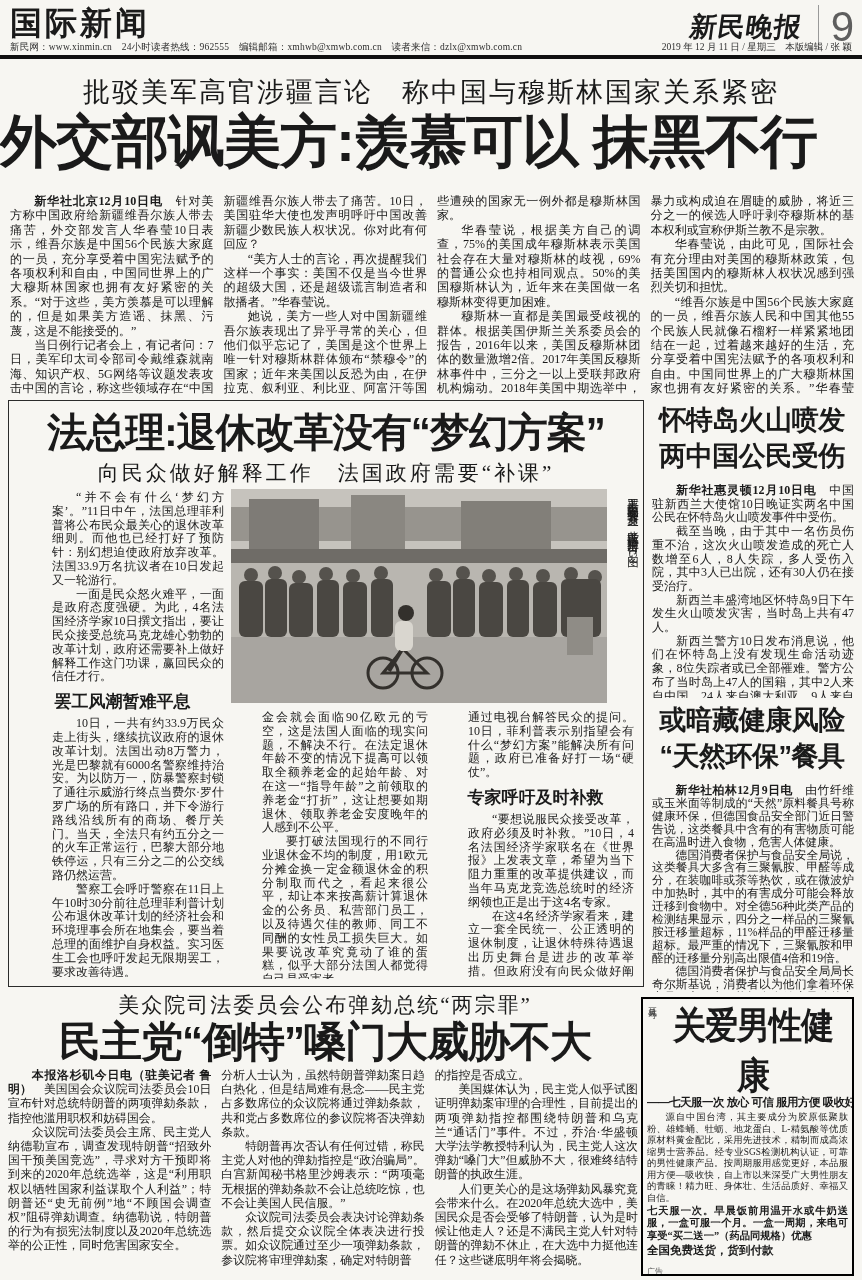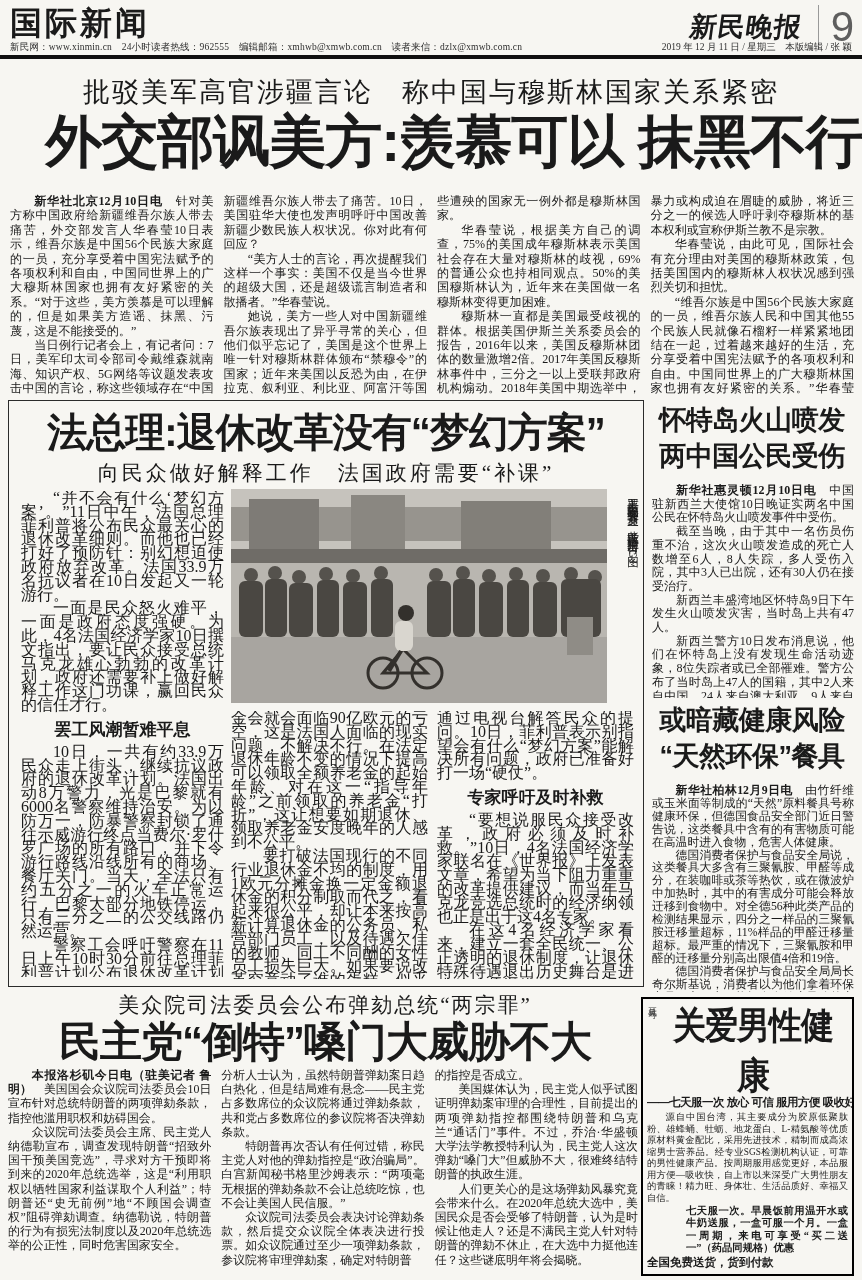--- a/index.html
+++ b/index.html
@@ -20,7 +20,7 @@
   .rule{position:absolute;left:0;top:55px;width:862px;height:4px;background:#101010;}
   
   .kicker{position:absolute;left:0;top:74px;width:862px;text-align:center;font-size:27px;letter-spacing:2px;}
-  .headline{position:absolute;left:0;top:110px;width:862px;text-align:right;font-size:57px;
+  .headline{position:absolute;left:0;top:110px;width:862px;text-align:left;font-size:57px;
             font-weight:900;letter-spacing:-1px;line-height:1.1;}
   .lead-cols{position:absolute;left:10px;top:194px;width:844px;height:201px;display:flex;gap:10px;overflow:hidden;}
   .lead-cols .col{flex:1;overflow:hidden;}

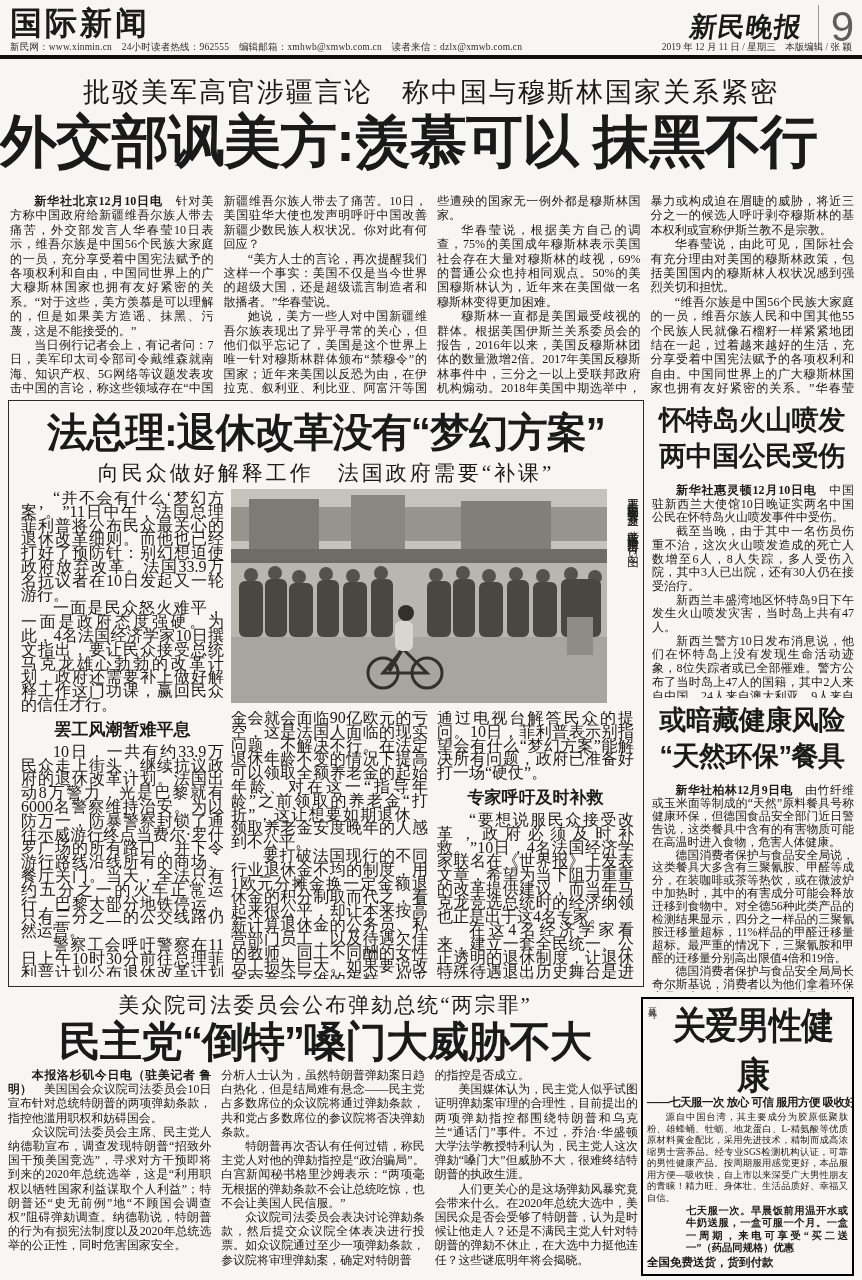--- a/index.html
+++ b/index.html
@@ -30,7 +30,7 @@
   .fr-hed{position:absolute;left:0;top:4px;width:100%;text-align:center;font-size:40px;font-weight:900;letter-spacing:-1px;}
   .fr-sub{position:absolute;left:0;top:58px;width:100%;text-align:center;font-size:21px;letter-spacing:3px;}
   .fr-left{position:absolute;left:12px;top:90px;width:203px;height:486px;overflow:hidden;}
-  .fr-left p,.fr-mid p,.fr-right p{font-size:16px;line-height:13.8px;}
+  .fr-left p,.fr-mid p,.fr-right p{font-size:12px;line-height:13.8px;margin-left:31px;}
   .xhed{text-align:center;font-size:17px;font-weight:800;font-family:"Liberation Sans",sans-serif;margin:6px 0 4px;}
   .photo{position:absolute;left:222px;top:88px;width:376px;height:214px;background:#b9b6b0;overflow:hidden;}
   .caption{position:absolute;left:601px;top:88px;width:30px;height:214px;writing-mode:vertical-rl;

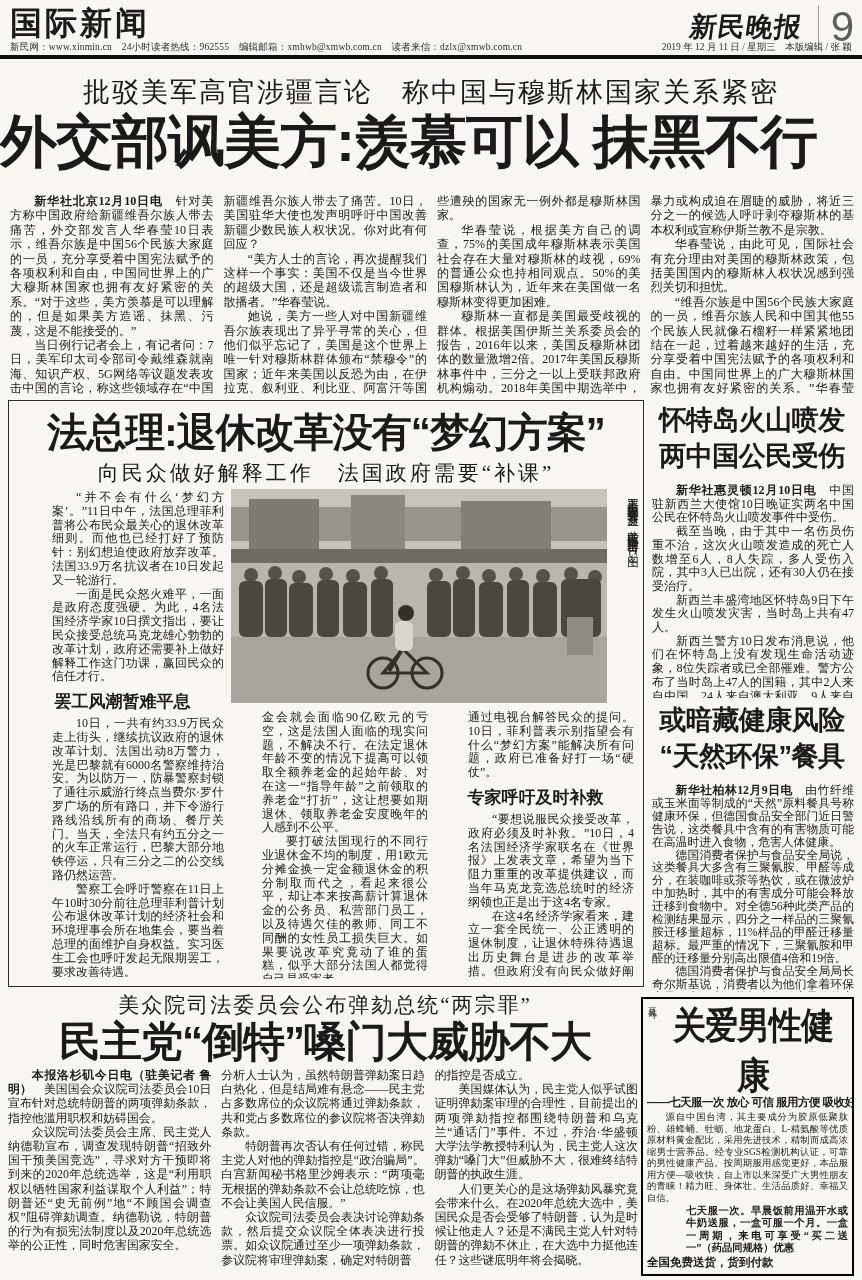--- a/index.html
+++ b/index.html
@@ -58,7 +58,7 @@
   .ad-sub{text-align:center;font-size:11.5px;font-weight:900;font-family:"Liberation Sans",sans-serif;
           letter-spacing:-0.5px;white-space:nowrap;margin-top:4px;}
   .ad-body{font-size:9.3px;line-height:11.5px;text-align:justify;text-indent:2em;margin-top:2px;color:#222;}
-  .ad-usage{font-size:10.3px;font-weight:700;line-height:12.3px;text-align:justify;margin-top:1px;margin-left:39px;}
+  .ad-usage{font-size:10.3px;font-weight:700;line-height:12.3px;text-align:justify;margin-top:1px;}
   .ad-delivery-row{display:flex;justify-content:center;align-items:baseline;gap:8px;margin-top:1px;flex-direction:column;}
   .ad-delivery{font-size:11.5px;font-weight:900;font-family:"Liberation Sans",sans-serif;}
   .ad-mark{font-size:8px;color:#555;}

